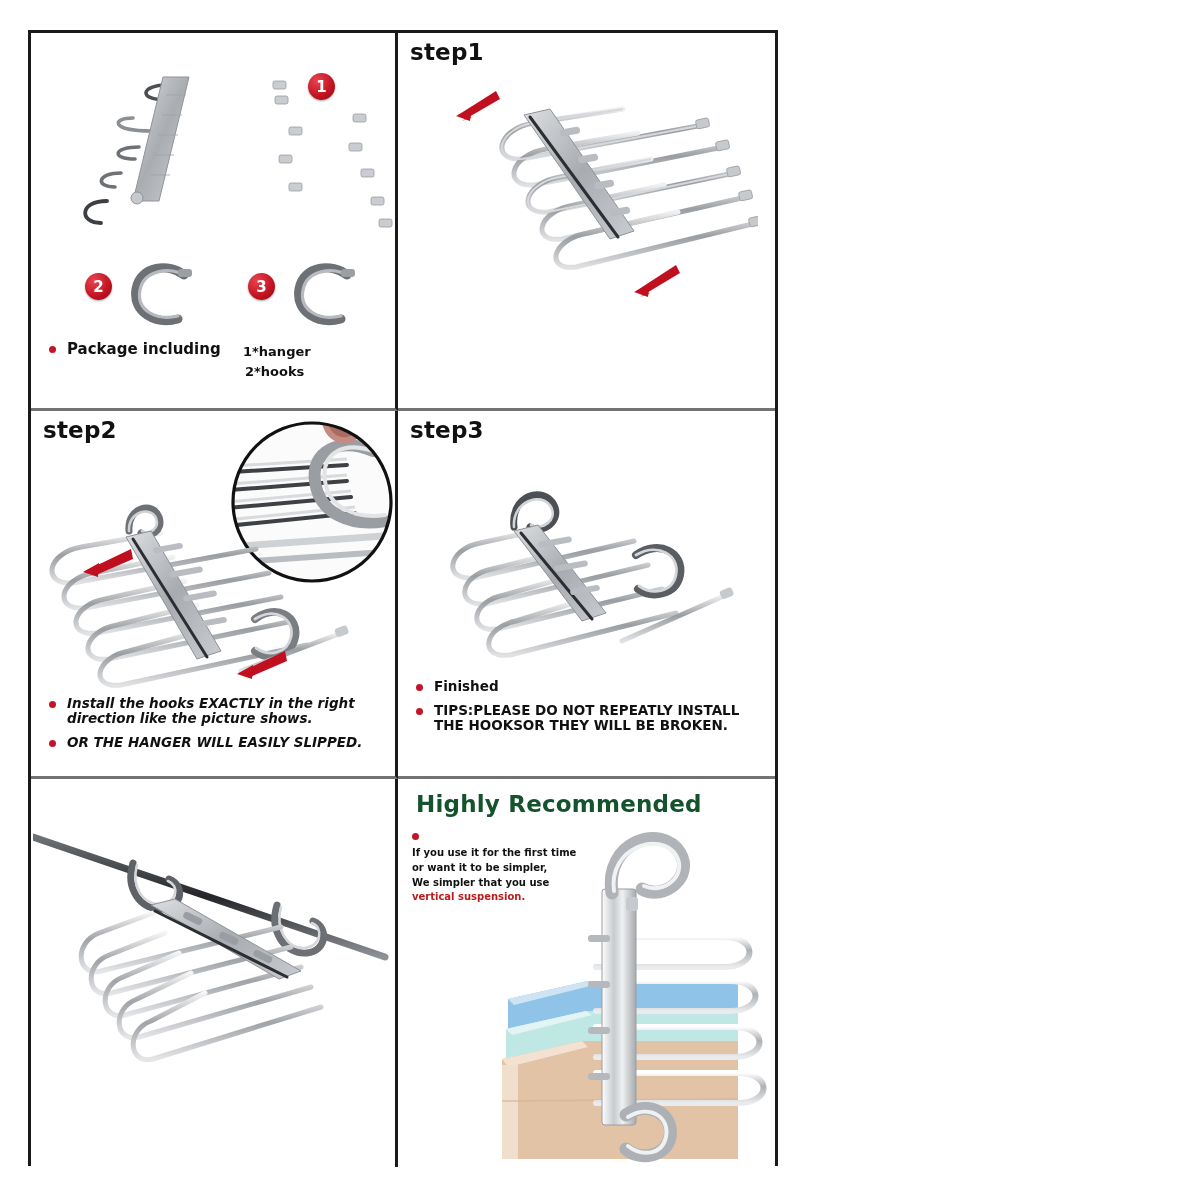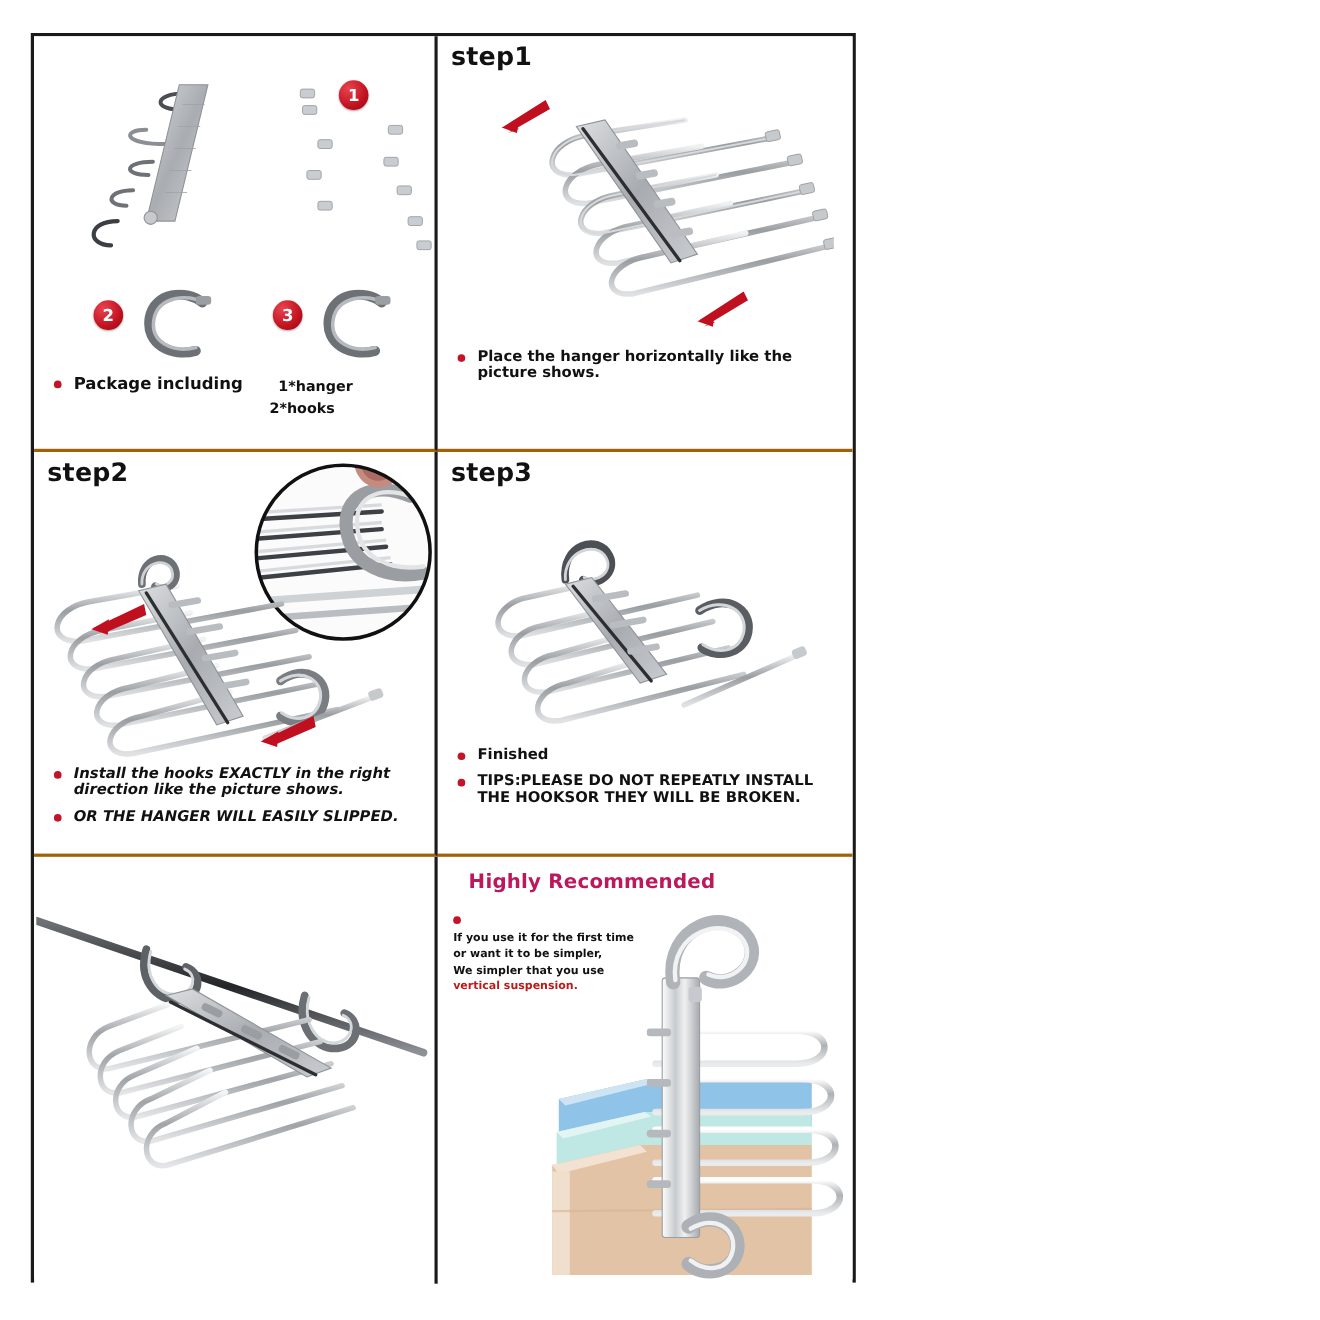--- a/index.html
+++ b/index.html
@@ -45,7 +45,7 @@
     position:relative;
     box-sizing:border-box;
     border-right:3px solid #1a1a1a;
-    border-bottom:3px solid #a16207;
+    border-bottom:3px solid #737373;
     overflow:hidden;
     background:#fff;
   }

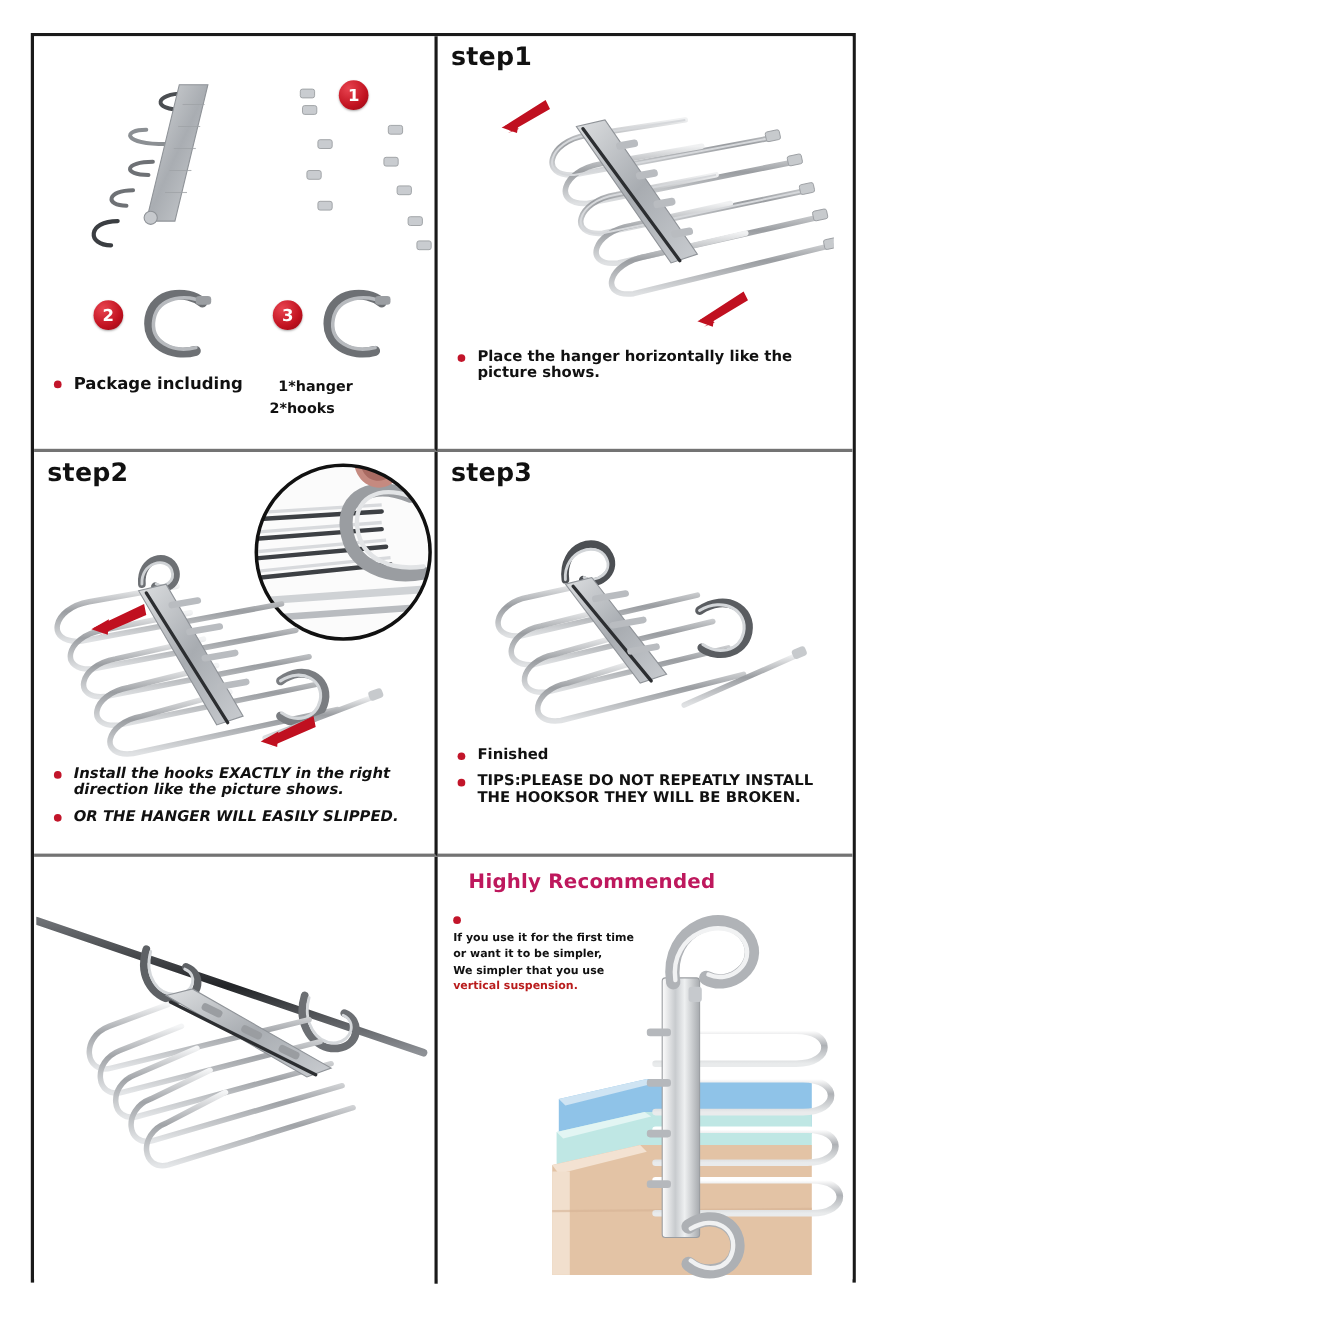--- a/index.html
+++ b/index.html
@@ -271,7 +271,6 @@
       </svg>
 
       <div class="bullets" style="top:284px;right:10px;">
-        <div class="bullet b-md">Place the hanger horizontally like the picture shows.</div>
       </div>
     </div>
 

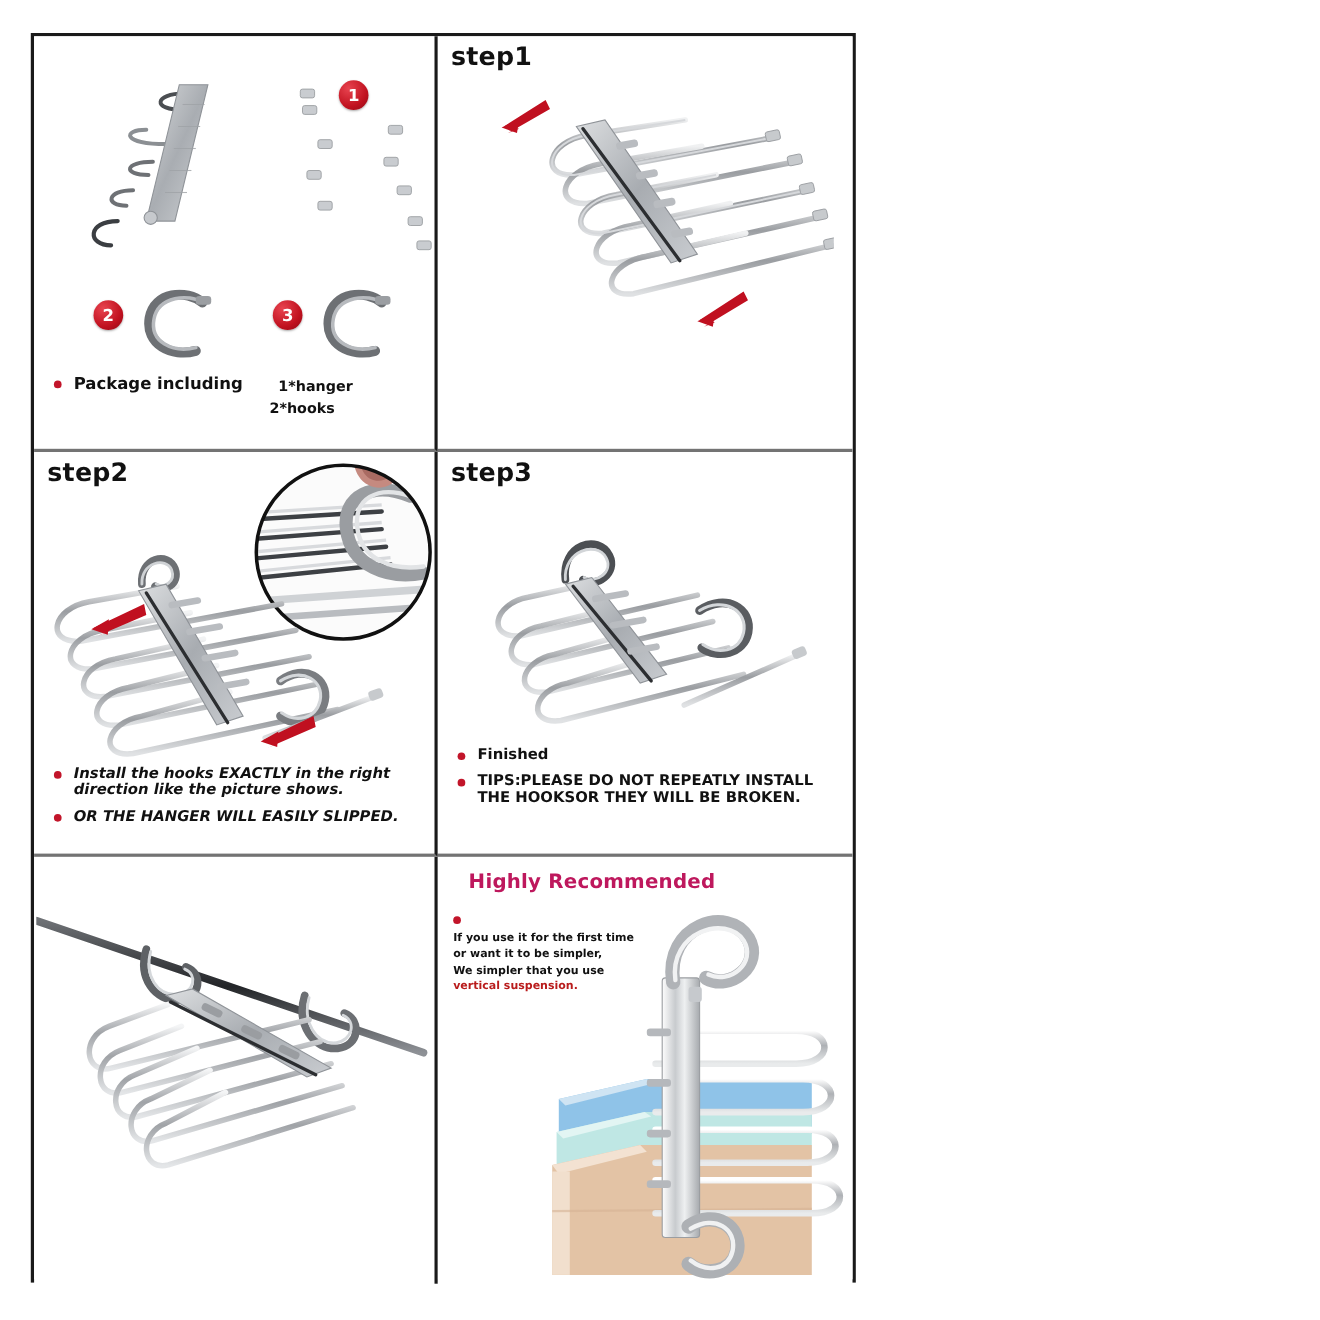--- a/index.html
+++ b/index.html
@@ -208,7 +208,7 @@
       <div class="bullets" style="top:308px;width:210px;">
         <div class="bullet b-lg">Package including</div>
       </div>
-      <div class="plain" style="left:222px;top:310px;">1*hanger</div>
+      <div class="plain" style="left:212px;top:310px;">1*hanger</div>
       <div class="plain" style="left:214px;top:330px;">2*hooks</div>
     </div>
 

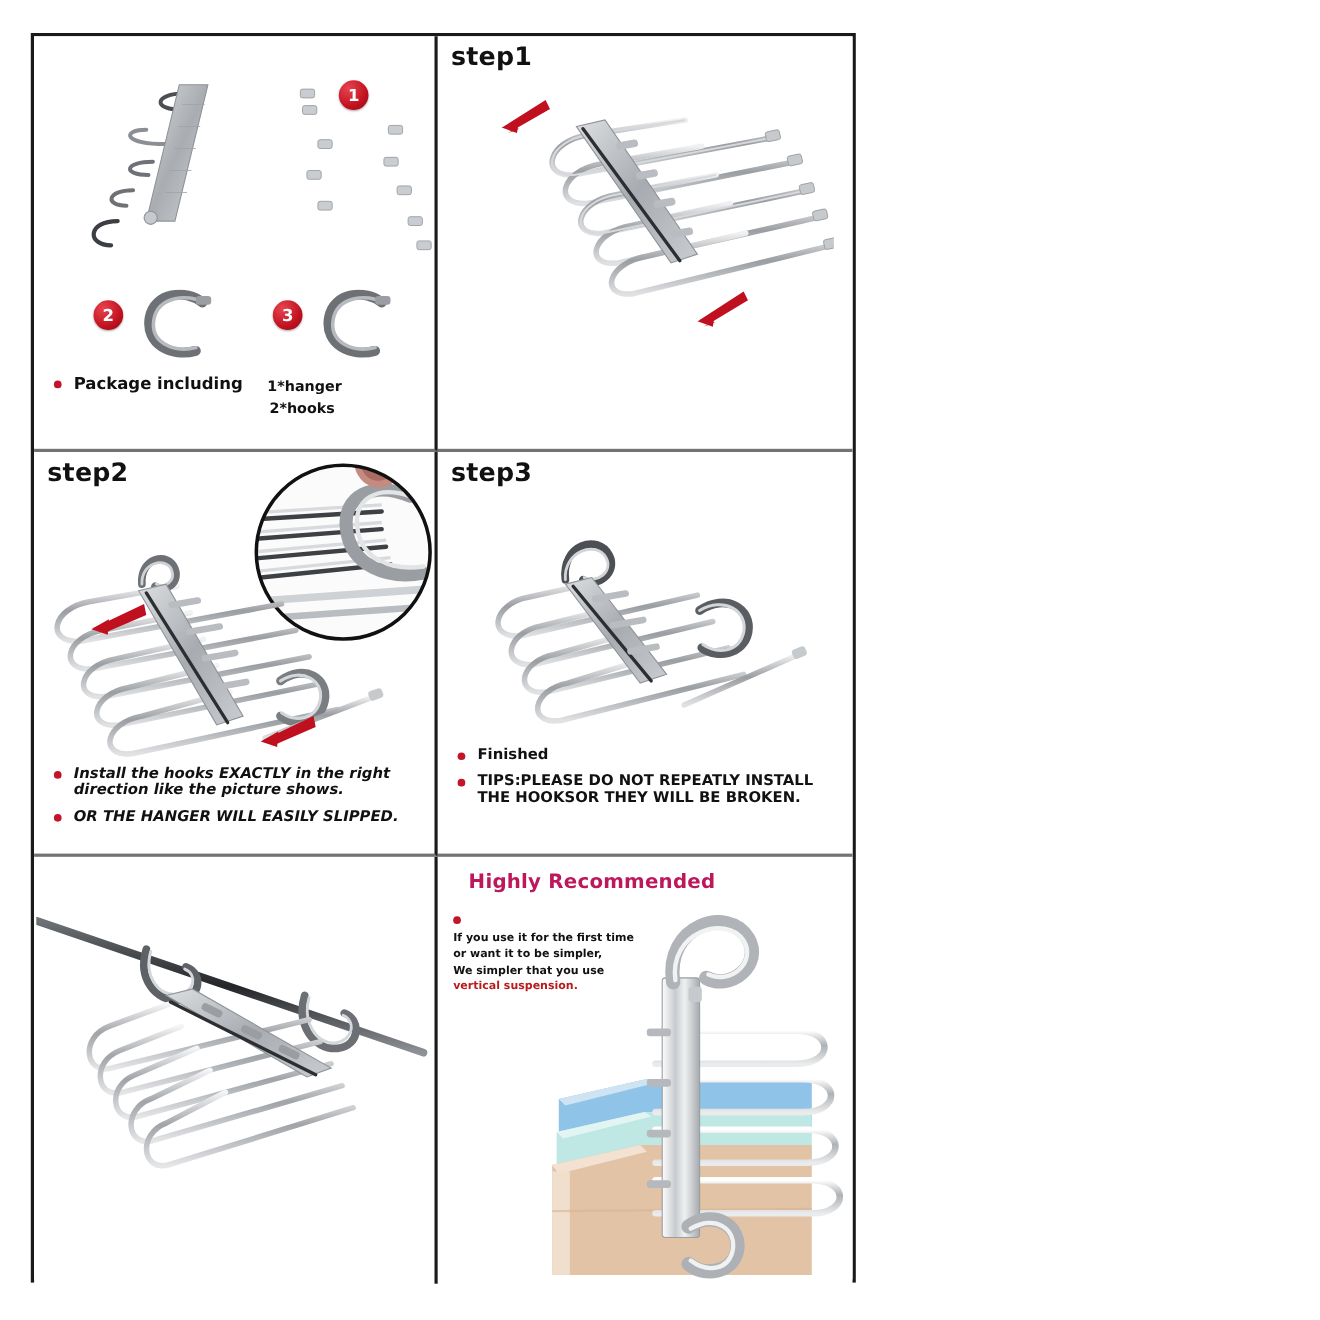--- a/index.html
+++ b/index.html
@@ -101,9 +101,9 @@
 
   
   .hr-title{
-    position:absolute;left:28px;top:12px;
-    font-family:"DejaVu Sans", sans-serif;
-    font-weight:bold;font-size:18px;color:#be185d;
+    position:absolute;left:18px;top:12px;
+    font-family:"DejaVu Sans", sans-serif;
+    font-weight:bold;font-size:23px;color:#14532d;
     letter-spacing:0.2px;
   }
   .hr-body{

